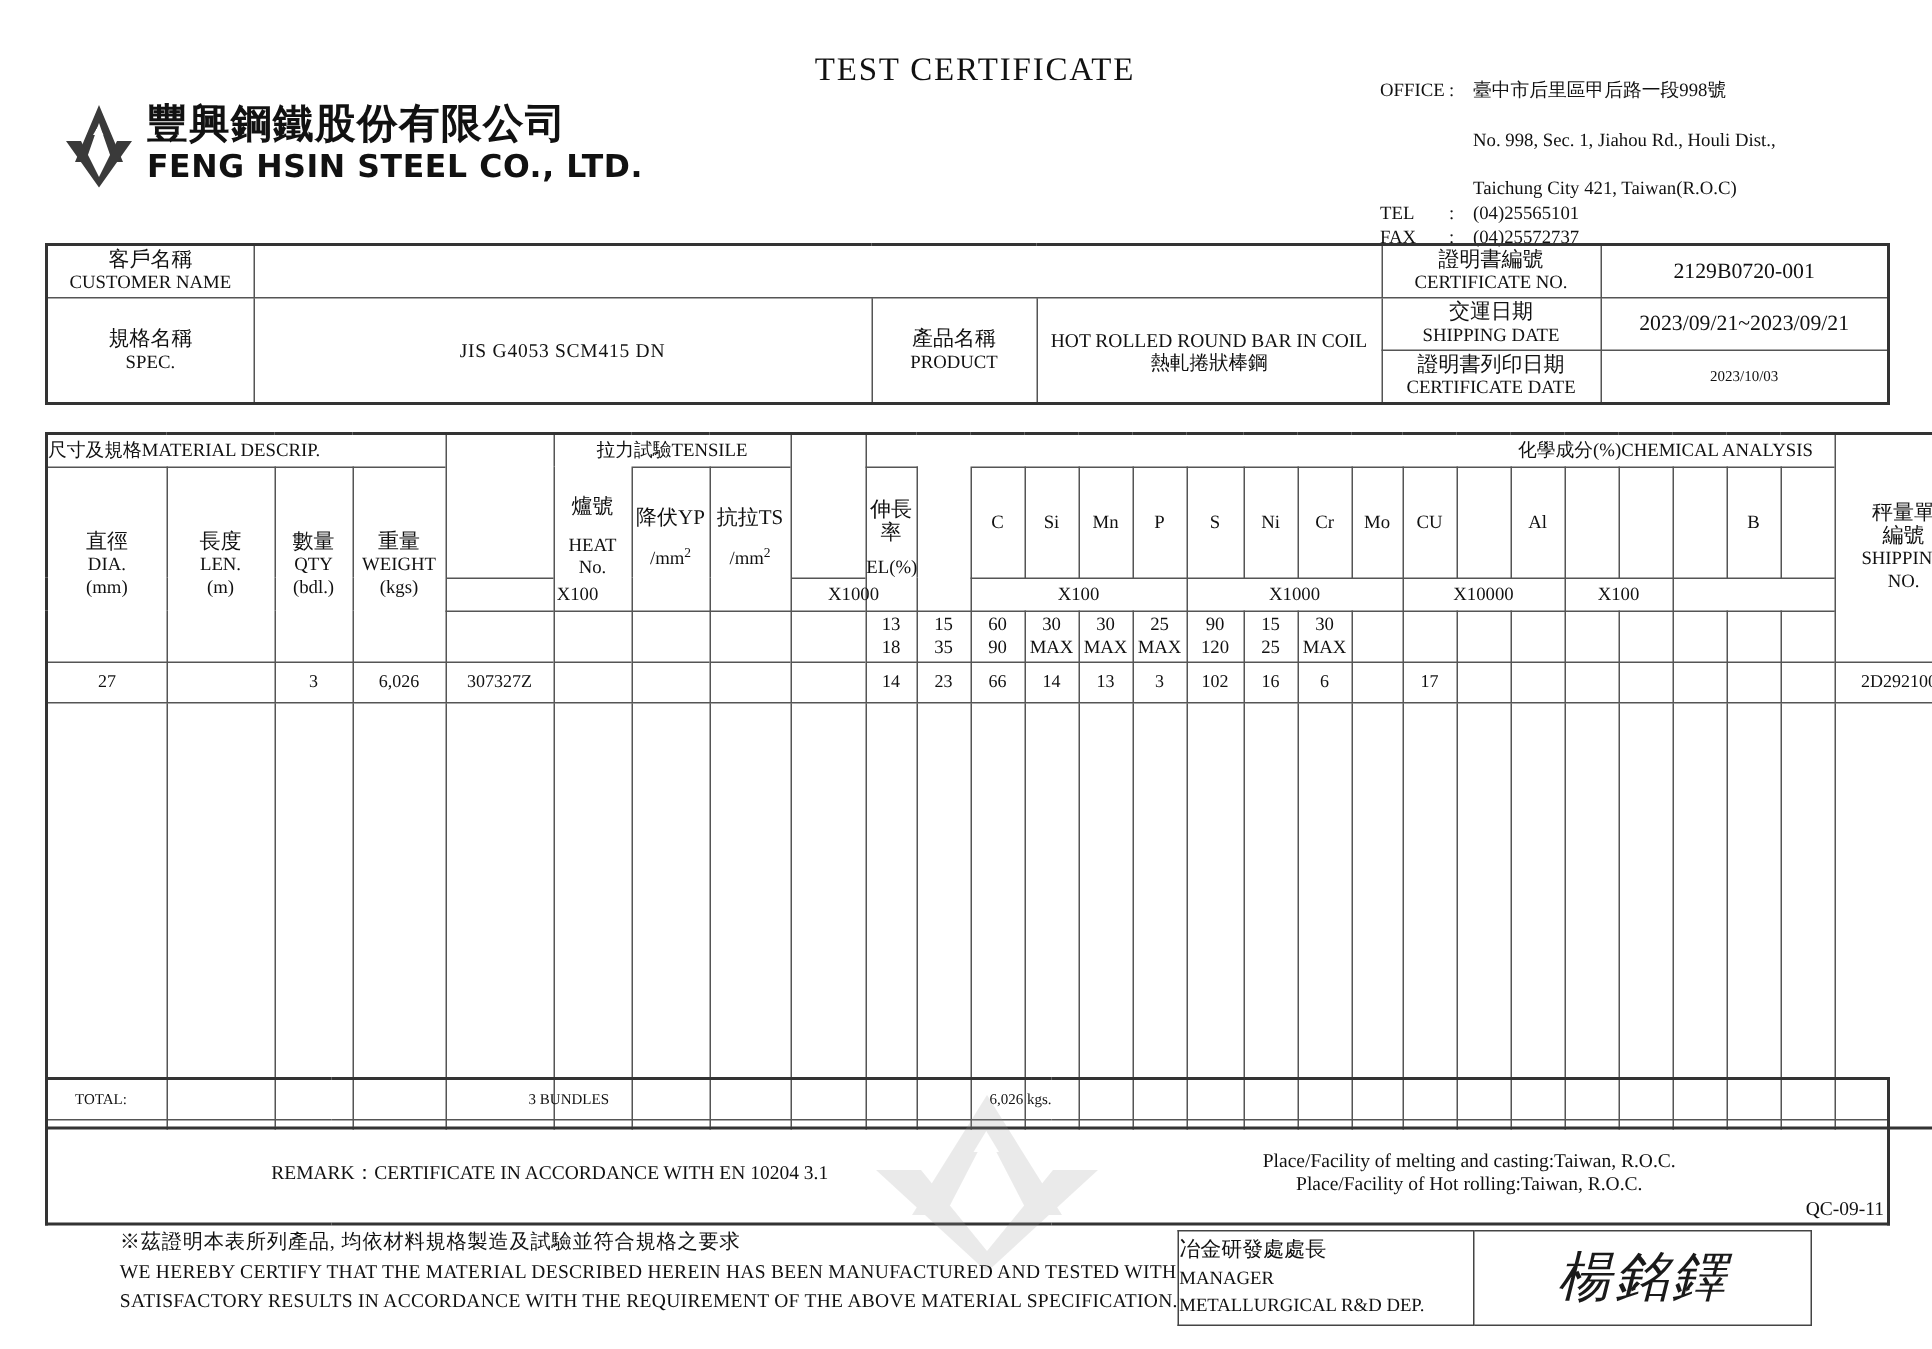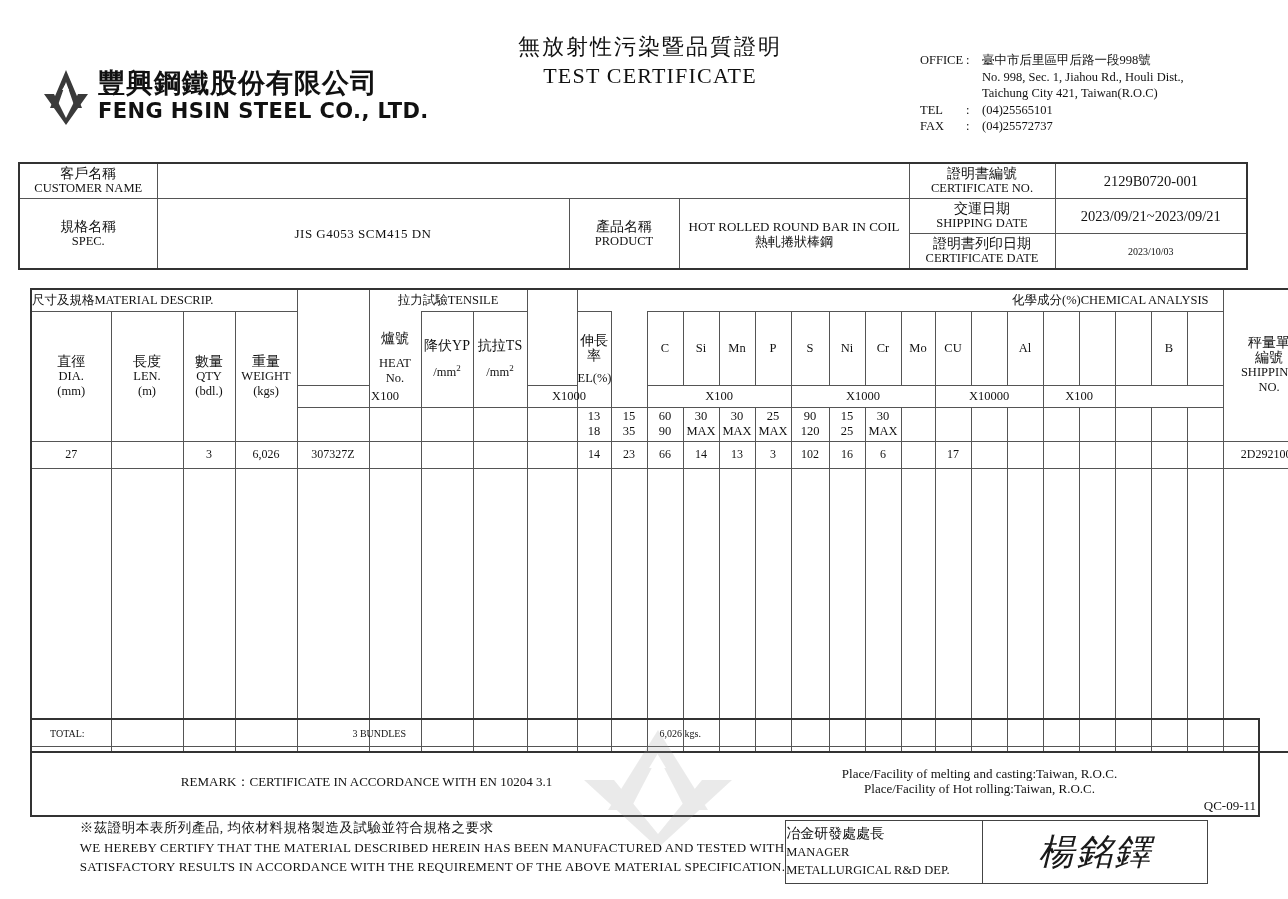--- a/index.html
+++ b/index.html
@@ -244,7 +244,6 @@
     </div>
 
     <div class="title-block">
-      <div class="title-cn1">無放射性污染暨品質證明</div>
       <div class="title-en">TEST CERTIFICATE</div>
     </div>
 

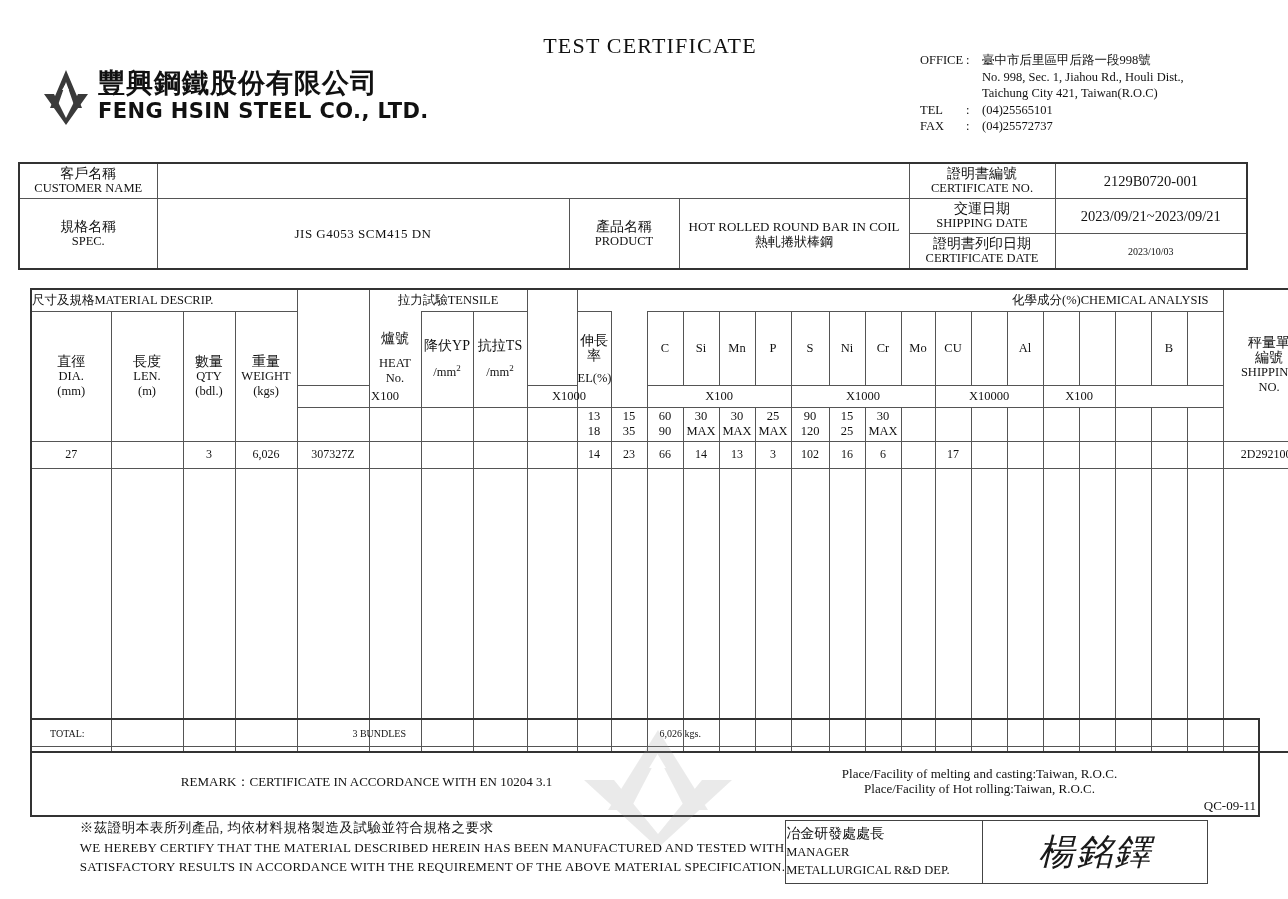--- a/index.html
+++ b/index.html
@@ -92,7 +92,7 @@
   .office-key { width: 46px; flex: none; }
   .office-colon { width: 16px; flex: none; }
   .office-val { }
-  .office-indent { padding-left: 62px; }
+  .office-indent { padding-left: 62px; margin-top: 16px; }
 
   
   .tbl {

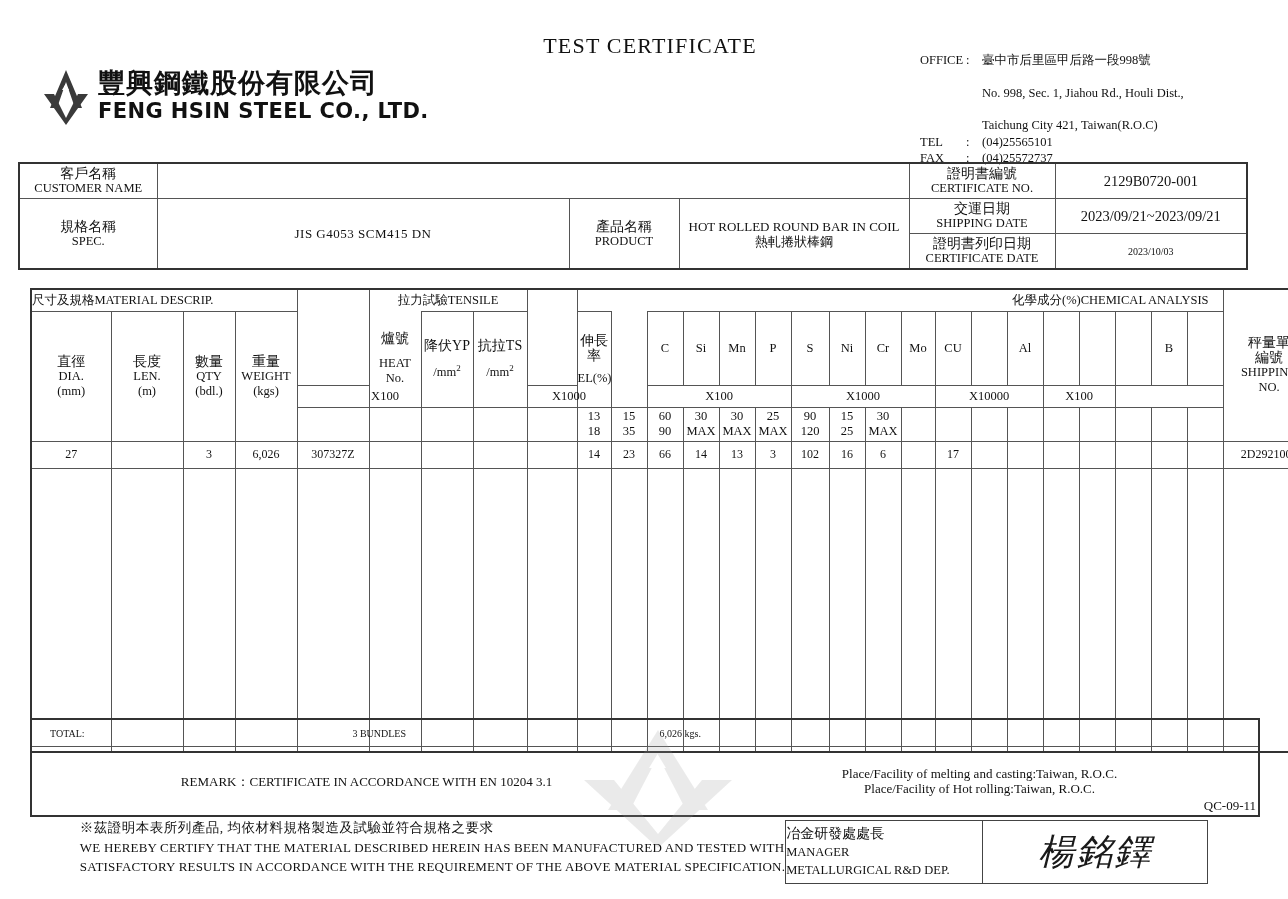--- a/index.html
+++ b/index.html
@@ -117,7 +117,7 @@
   
   .info-wrap {
     position: absolute;
-    left: 18px; top: 162px;
+    left: 30px; top: 162px;
     width: 1064px;
   }
   .info-tbl { width: 1228px; border: 2px solid #333; }

